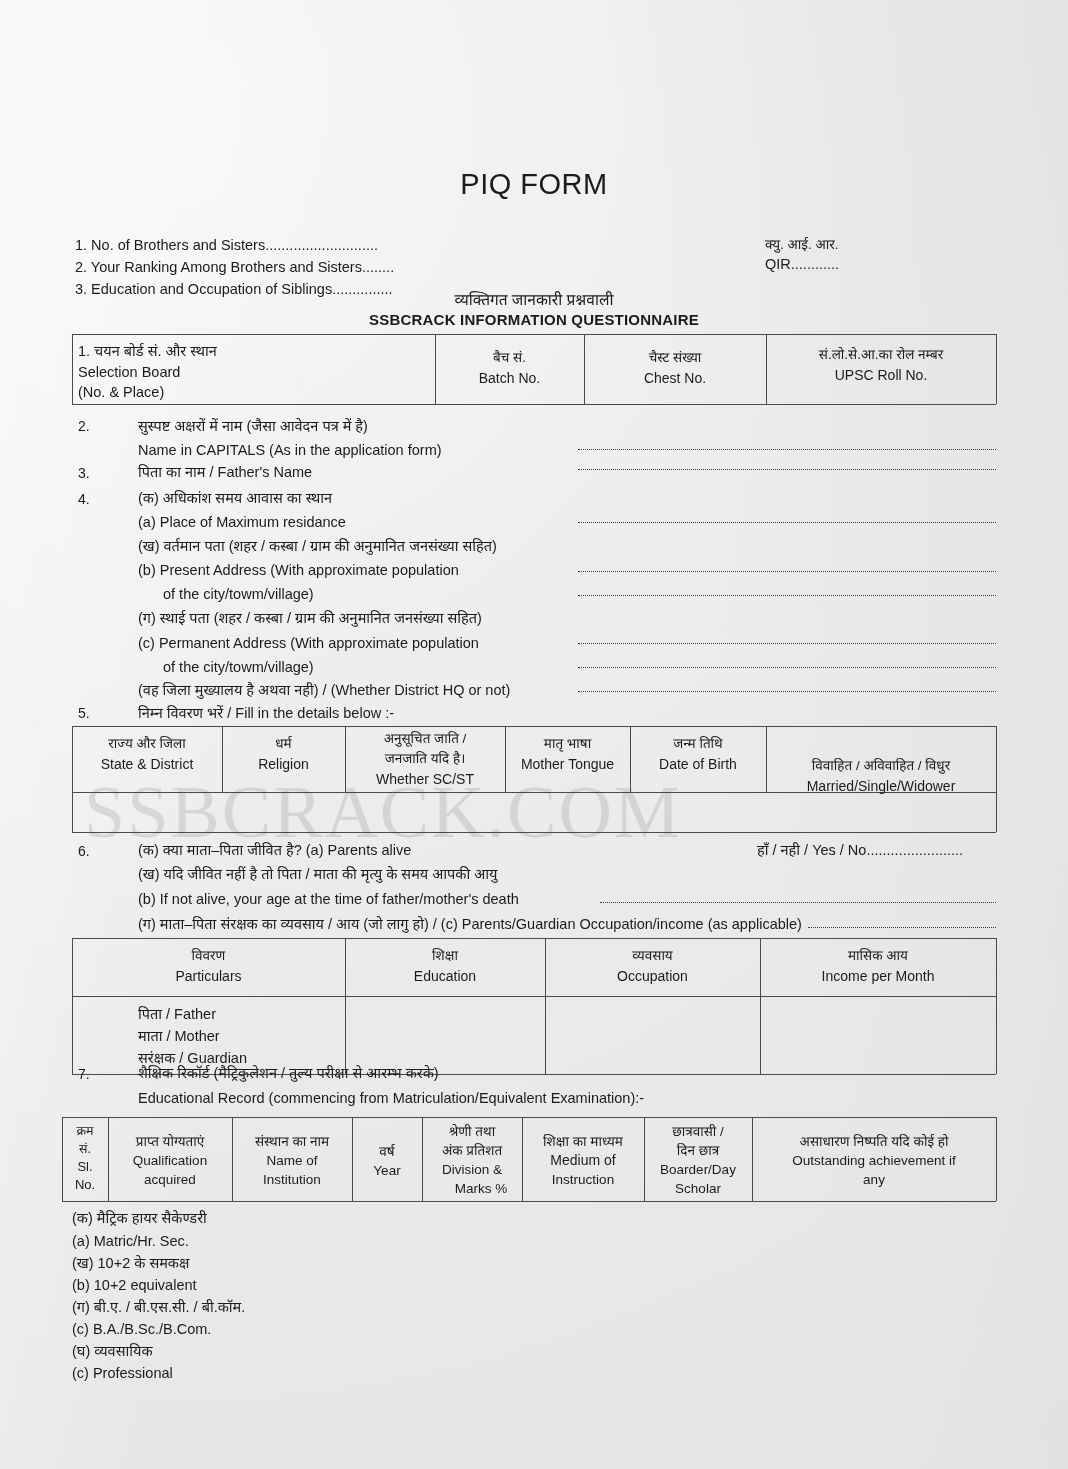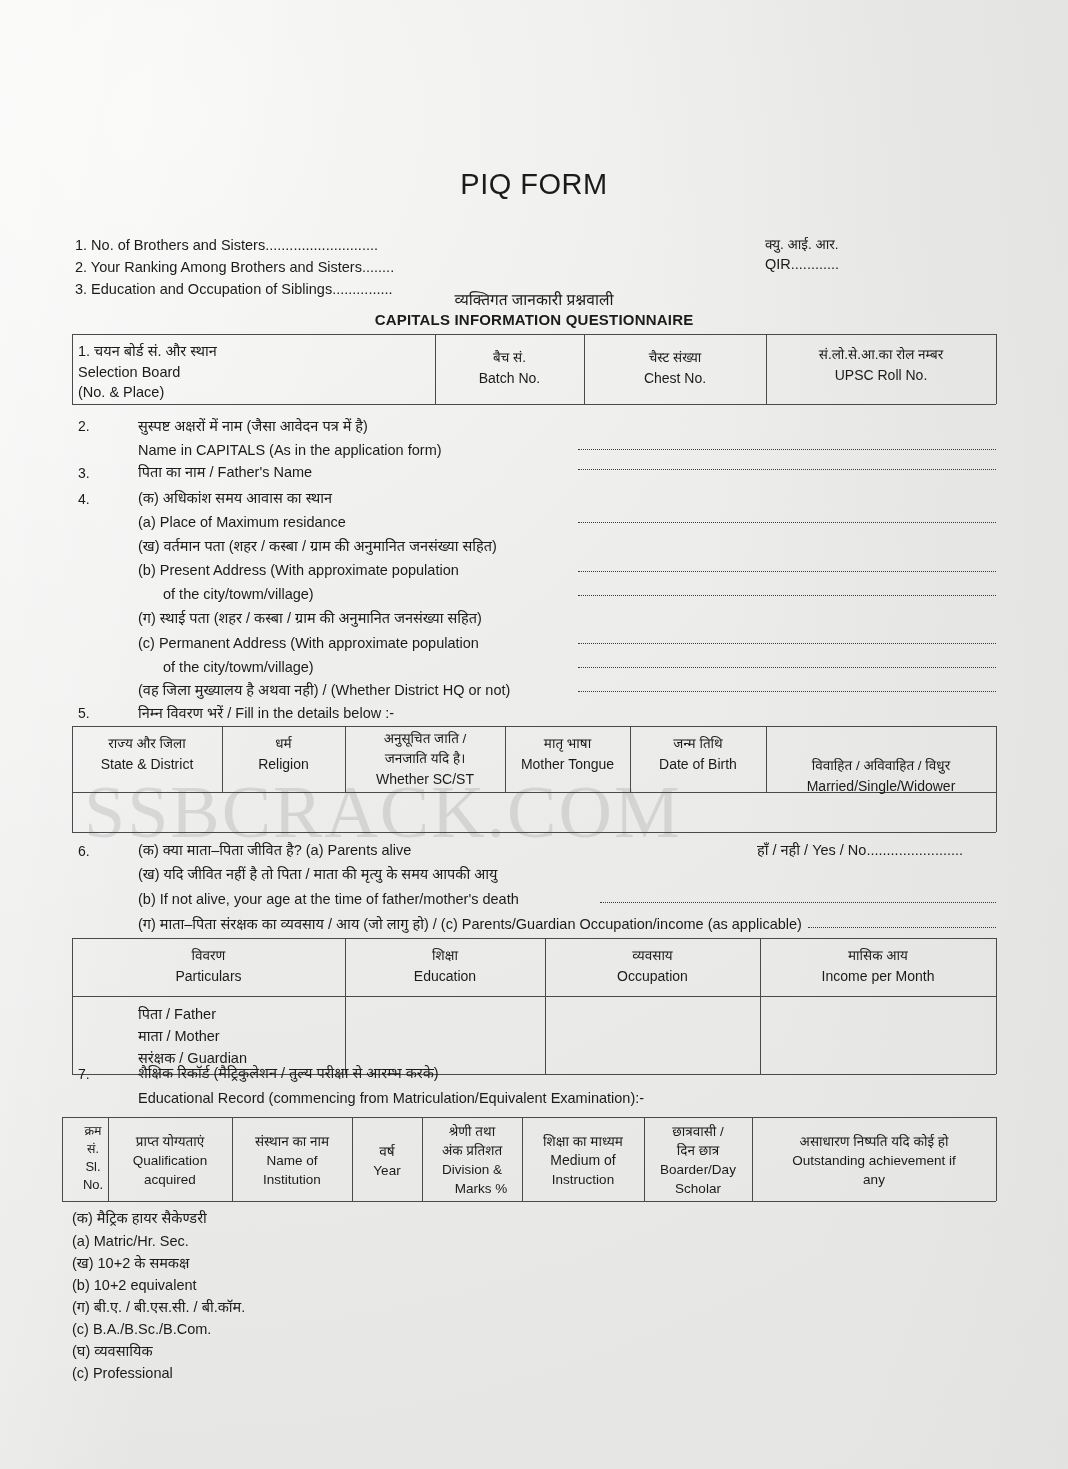--- a/index.html
+++ b/index.html
@@ -89,7 +89,7 @@
   <div class="qir-en">QIR............</div>
 
   <div class="hdr-hi">व्यक्तिगत जानकारी प्रश्नवाली</div>
-  <div class="hdr-en">CAPITALS INFORMATION QUESTIONNAIRE</div>
+  <div class="hdr-en">SSBCRACK INFORMATION QUESTIONNAIRE</div>
 
   <div class="hline" style="left:72px;top:334px;width:924px;"></div>
   <div class="hline" style="left:72px;top:404px;width:924px;"></div>

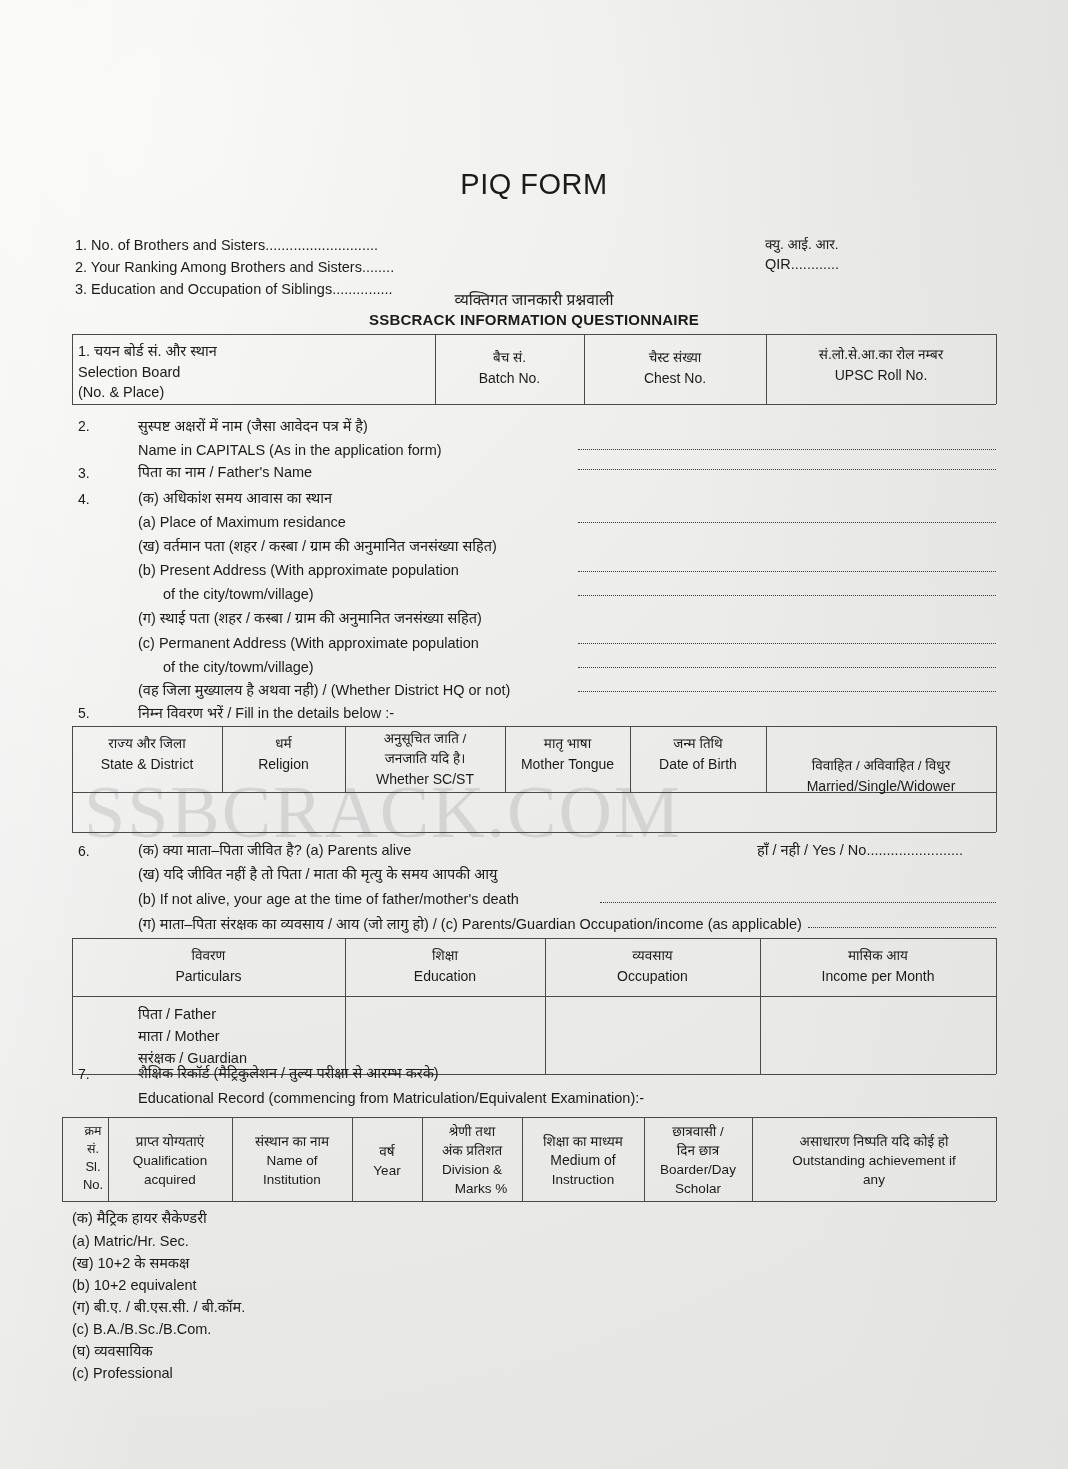--- a/index.html
+++ b/index.html
@@ -240,7 +240,7 @@
   <div class="vline" style="left:752px;top:1117px;height:84px;"></div>
   <div class="vline" style="left:996px;top:1117px;height:84px;"></div>
 
-  <div class="cell" style="left:62px;top:1122px;width:46px;line-height:18px;padding-left:8px;">
+  <div class="cell" style="left:62px;top:1122px;width:46px;line-height:18px;">
     <span style="display:block;font-size:12.5px;">क्रम</span>
     <span style="display:block;font-size:12.5px;">सं.</span>
     <span style="display:block;font-size:13px;">Sl.</span>

